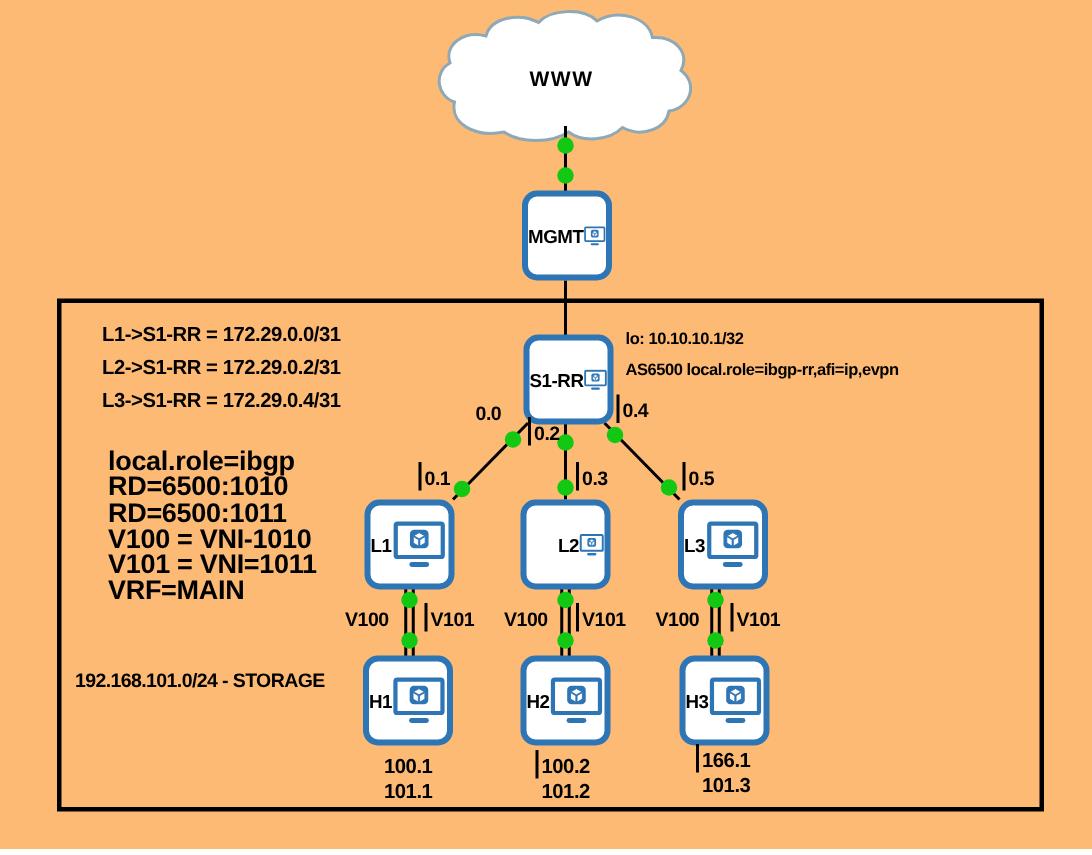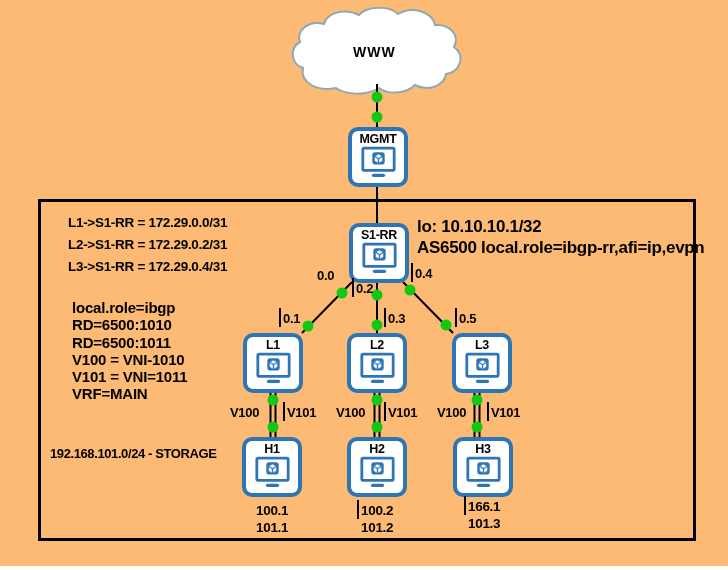--- a/index.html
+++ b/index.html
@@ -15,7 +15,7 @@
   .node {
     position:absolute; width:60px; height:60px; box-sizing:border-box;
     border:4px solid #2E75B6; border-radius:10px; background:#fff;
-    display:flex; flex-direction:column; align-items:center; z-index:3;
+    display:flex; align-items:center; z-index:3;
   }
   .node-label {
     font-weight:bold; font-size:12.5px; letter-spacing:-0.3px;

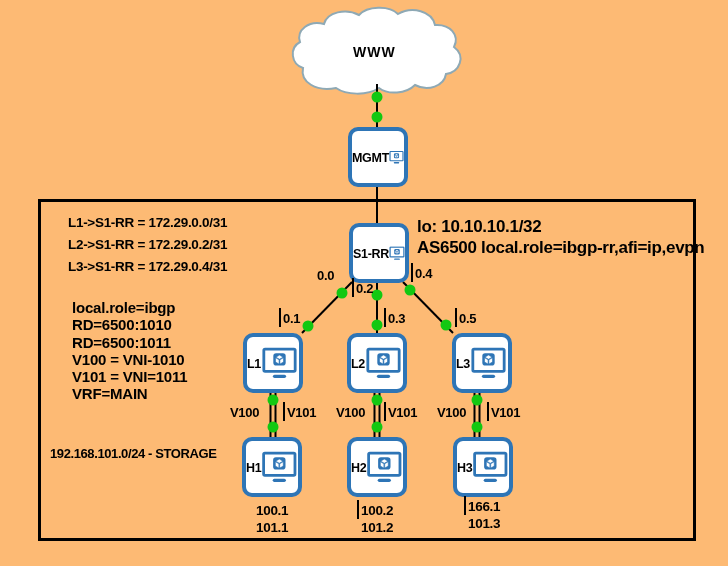--- a/index.html
+++ b/index.html
@@ -27,7 +27,7 @@
   }
   .block div { white-space:nowrap; }
   .uplinks   { left:68px;  top:212px; font-size:13.5px; line-height:22px; letter-spacing:-0.3px; }
-  .rrinfo    { left:417px; top:216px; font-size:17px; line-height:21px; letter-spacing:-0.3px; }
+  .rrinfo    { left:417px; top:216px; font-size:11px; line-height:21px; letter-spacing:-0.3px; }
   .leafcfg   { left:72px;  top:299px; font-size:15px; line-height:17.3px; letter-spacing:-0.2px; }
   .subnets   { left:50px;  top:445px; font-size:13px;   line-height:17.5px; letter-spacing:-0.4px; }
   .plabel  { font-size:13px; letter-spacing:-0.3px; }

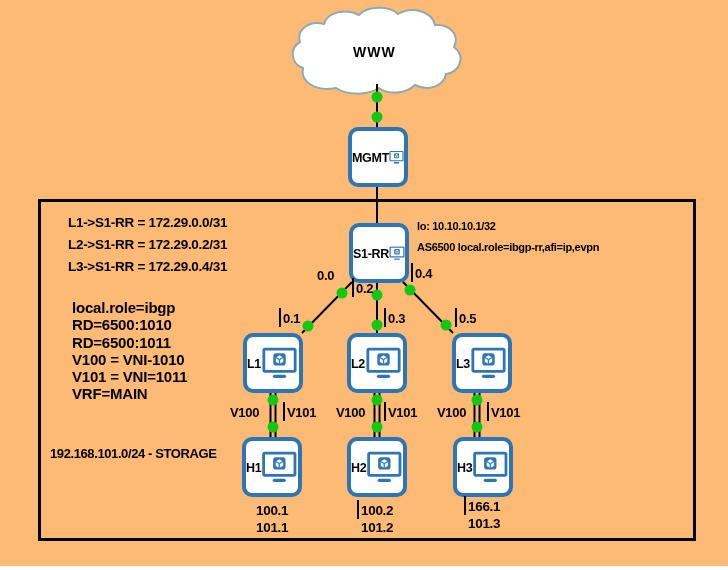--- a/index.html
+++ b/index.html
@@ -28,7 +28,7 @@
   .block div { white-space:nowrap; }
   .uplinks   { left:68px;  top:212px; font-size:13.5px; line-height:22px; letter-spacing:-0.3px; }
   .rrinfo    { left:417px; top:216px; font-size:11px; line-height:21px; letter-spacing:-0.3px; }
-  .leafcfg   { left:72px;  top:299px; font-size:15px; line-height:17.3px; letter-spacing:-0.2px; }
+  .leafcfg   { left:72px;  top:299px; font-size:18px; line-height:17.3px; letter-spacing:-0.2px; }
   .subnets   { left:50px;  top:445px; font-size:13px;   line-height:17.5px; letter-spacing:-0.4px; }
   .plabel  { font-size:13px; letter-spacing:-0.3px; }
   .vlabel  { font-size:13px; letter-spacing:-0.3px; }

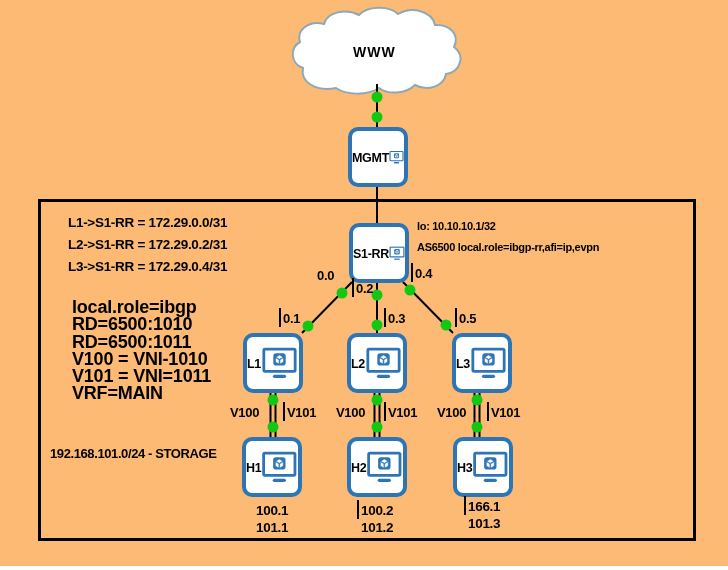--- a/index.html
+++ b/index.html
@@ -109,7 +109,7 @@
         <use href="#vm"></use>
       </svg>
   </div>
-  <div class="node" style="left:347px; top:333px;">
+  <div class="node" style="left:347px; top:333px;padding-left:21px;">
     <div class="node-label">L2</div>
     <svg class="node-icon" viewBox="0 0 44 40">
         <use href="#vm"></use>

